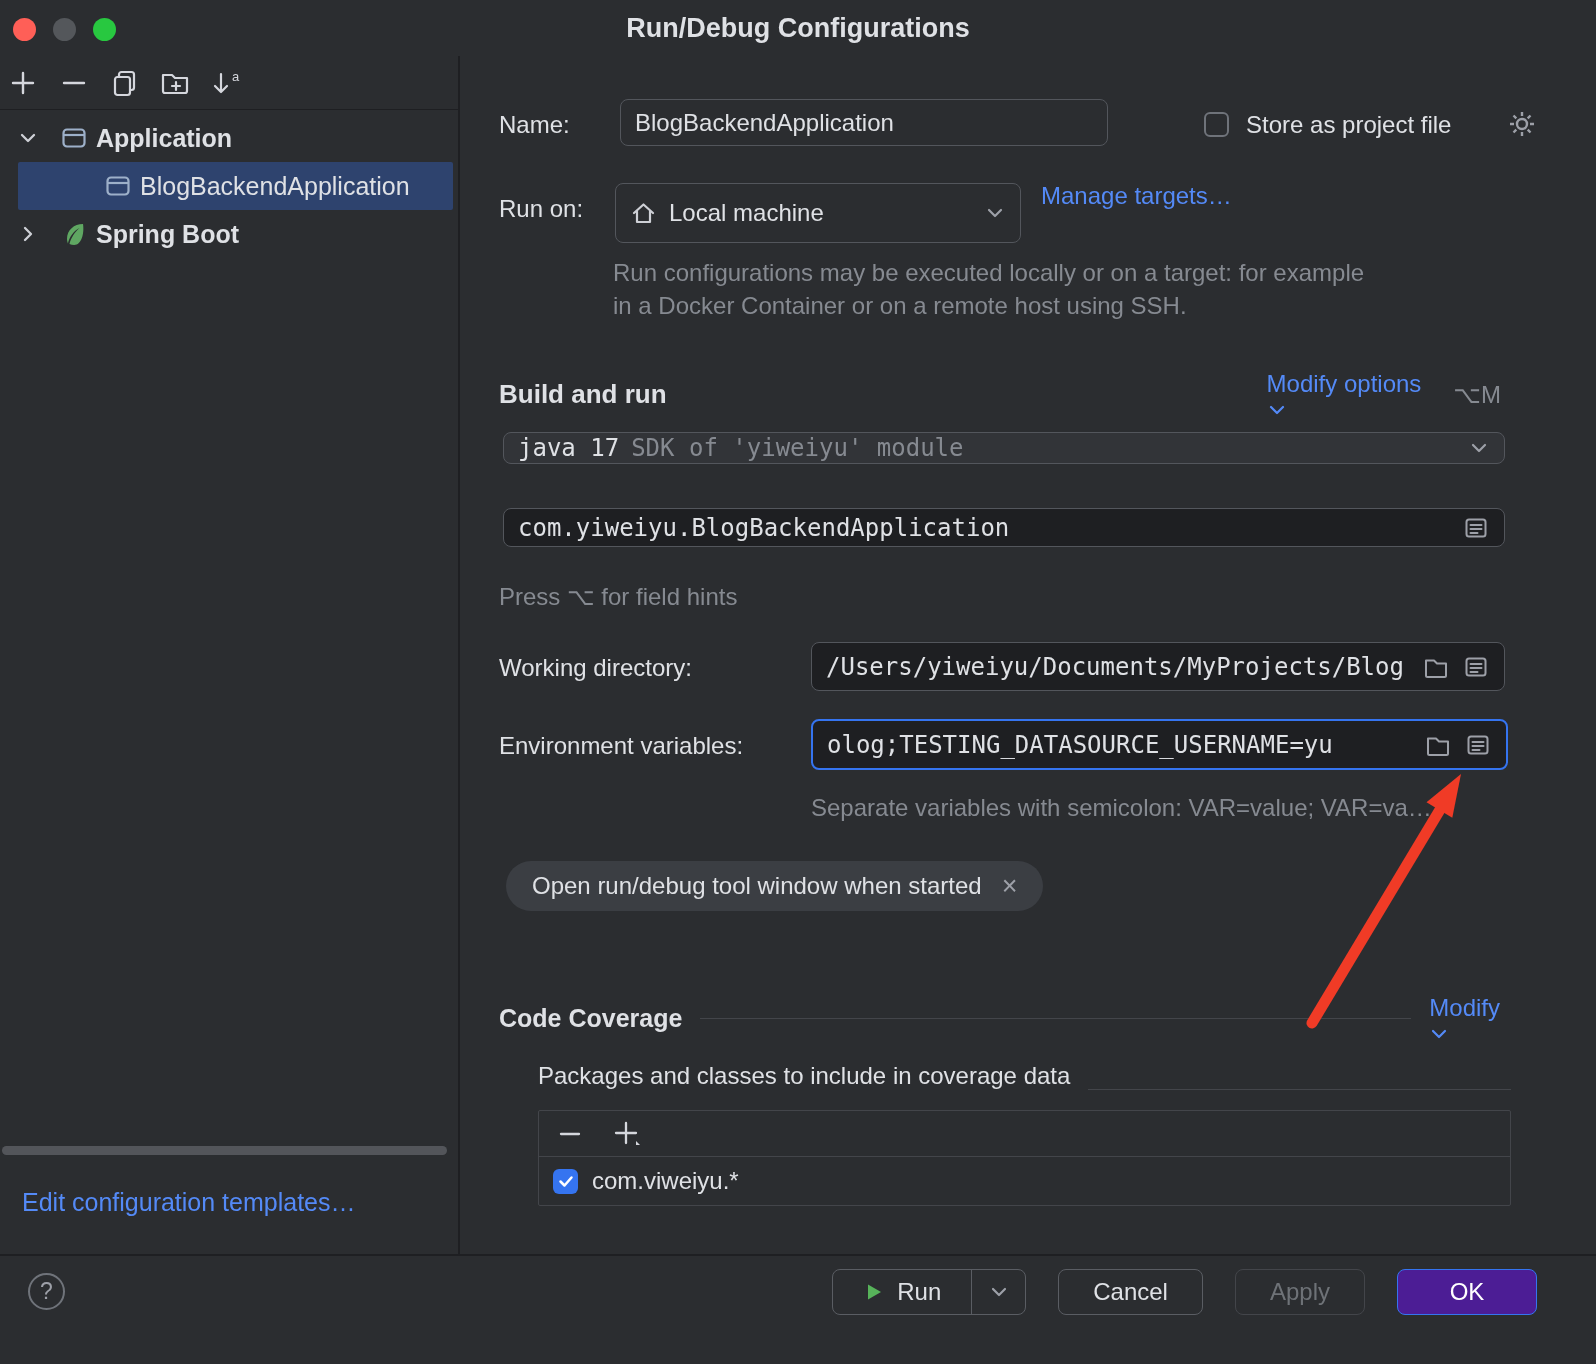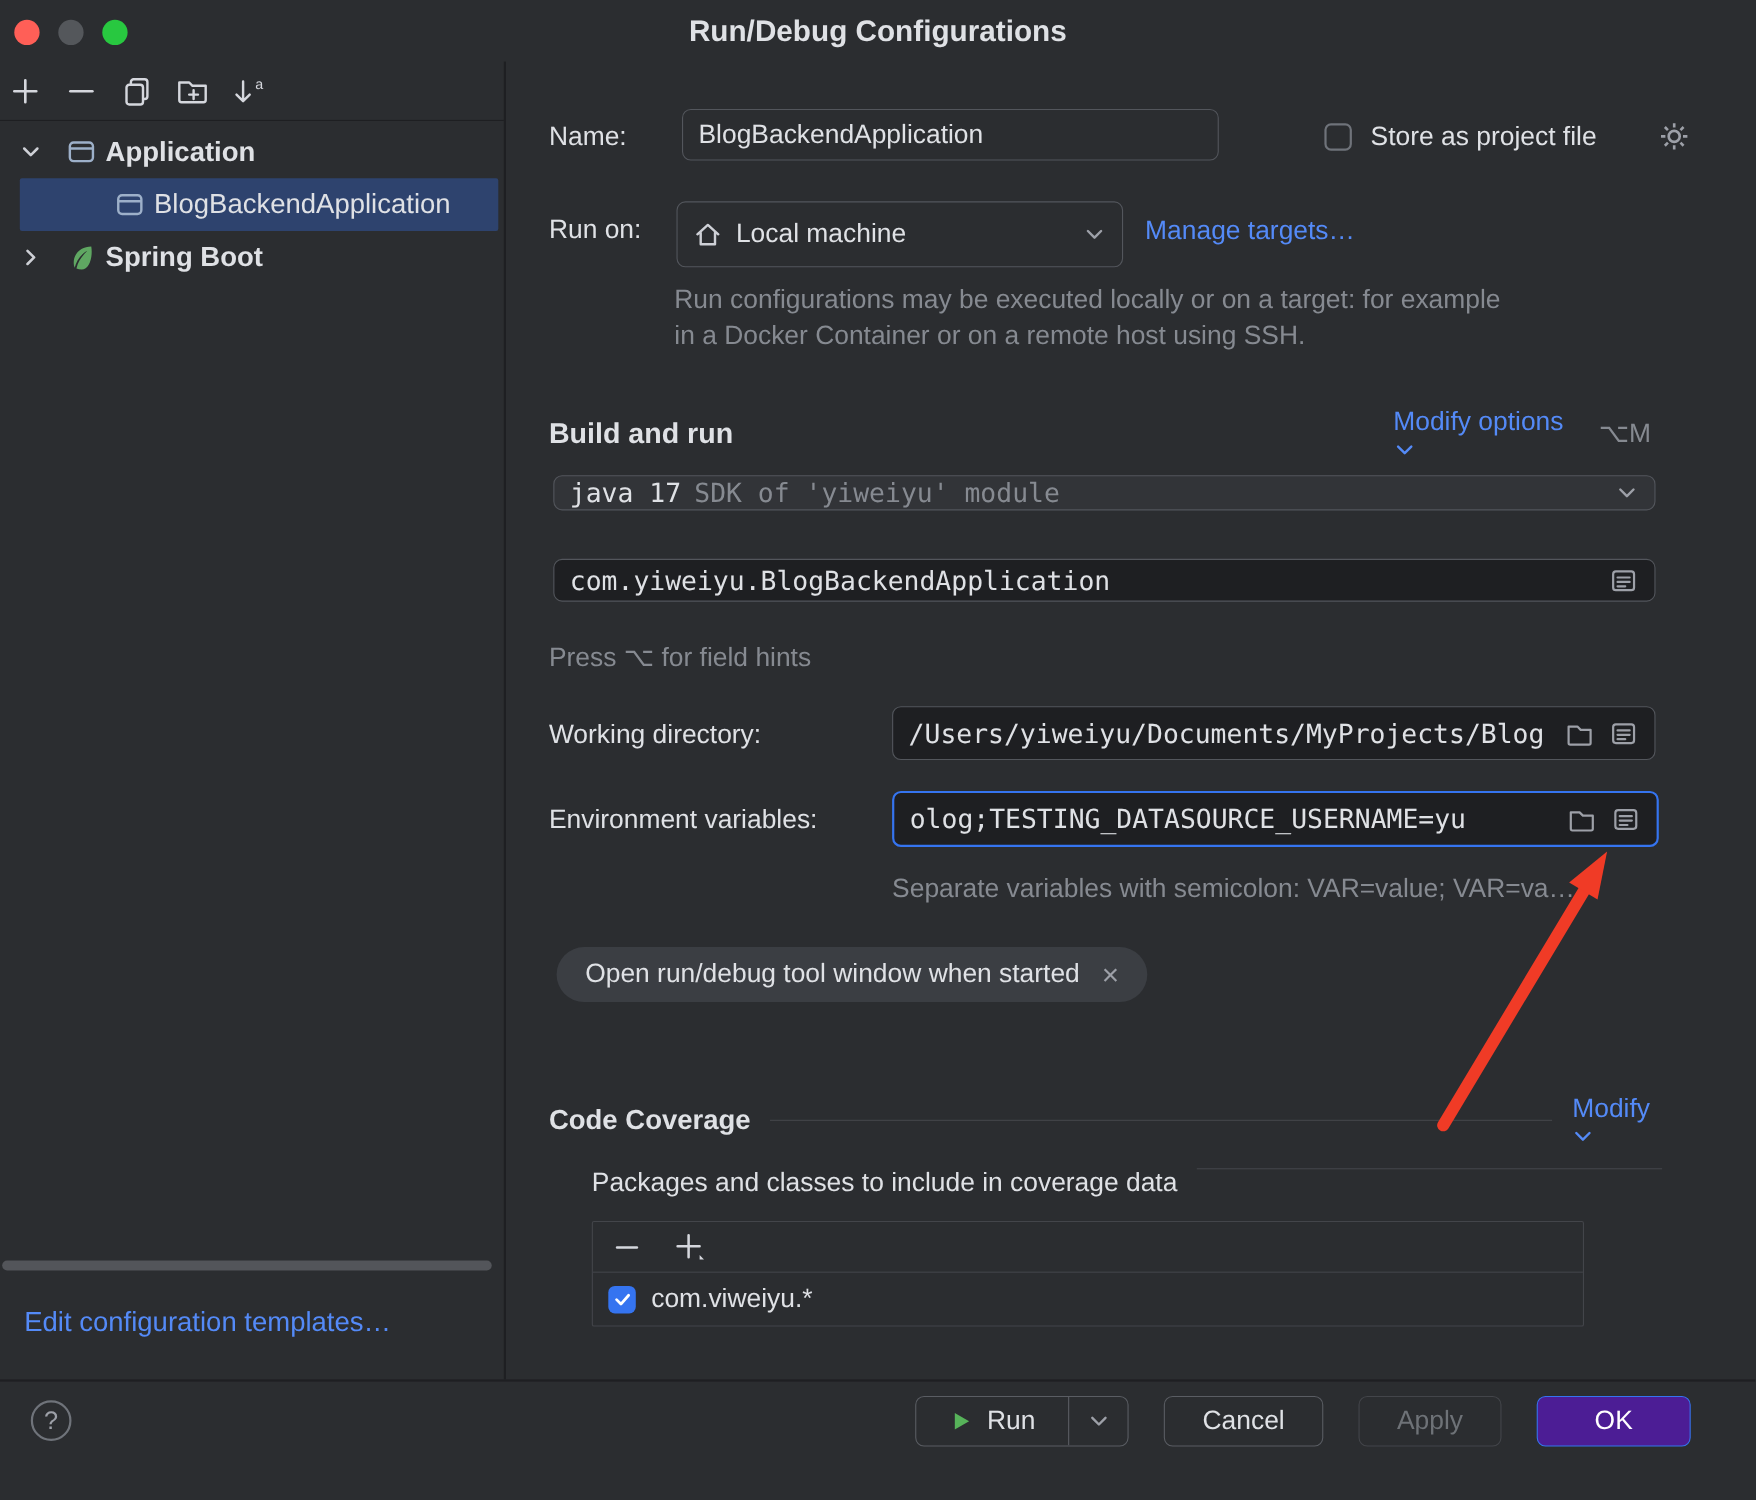--- a/index.html
+++ b/index.html
@@ -69,7 +69,7 @@
   #runon-label { left:37px; top:139px; }
   #runon-select { left:153px; top:127px; width:406px; height:60px; cursor:pointer; }
   #runon-select .sel-text { flex:1; }
-  #manage-link { left:579px; top:140px; }
+  #manage-link { left:579px; top:126px; }
   #runon-help { left:151px; top:200px; width:755px; line-height:33px; }
 
   #build-header { position:absolute; left:37px; top:314px; width:1002px; display:flex;

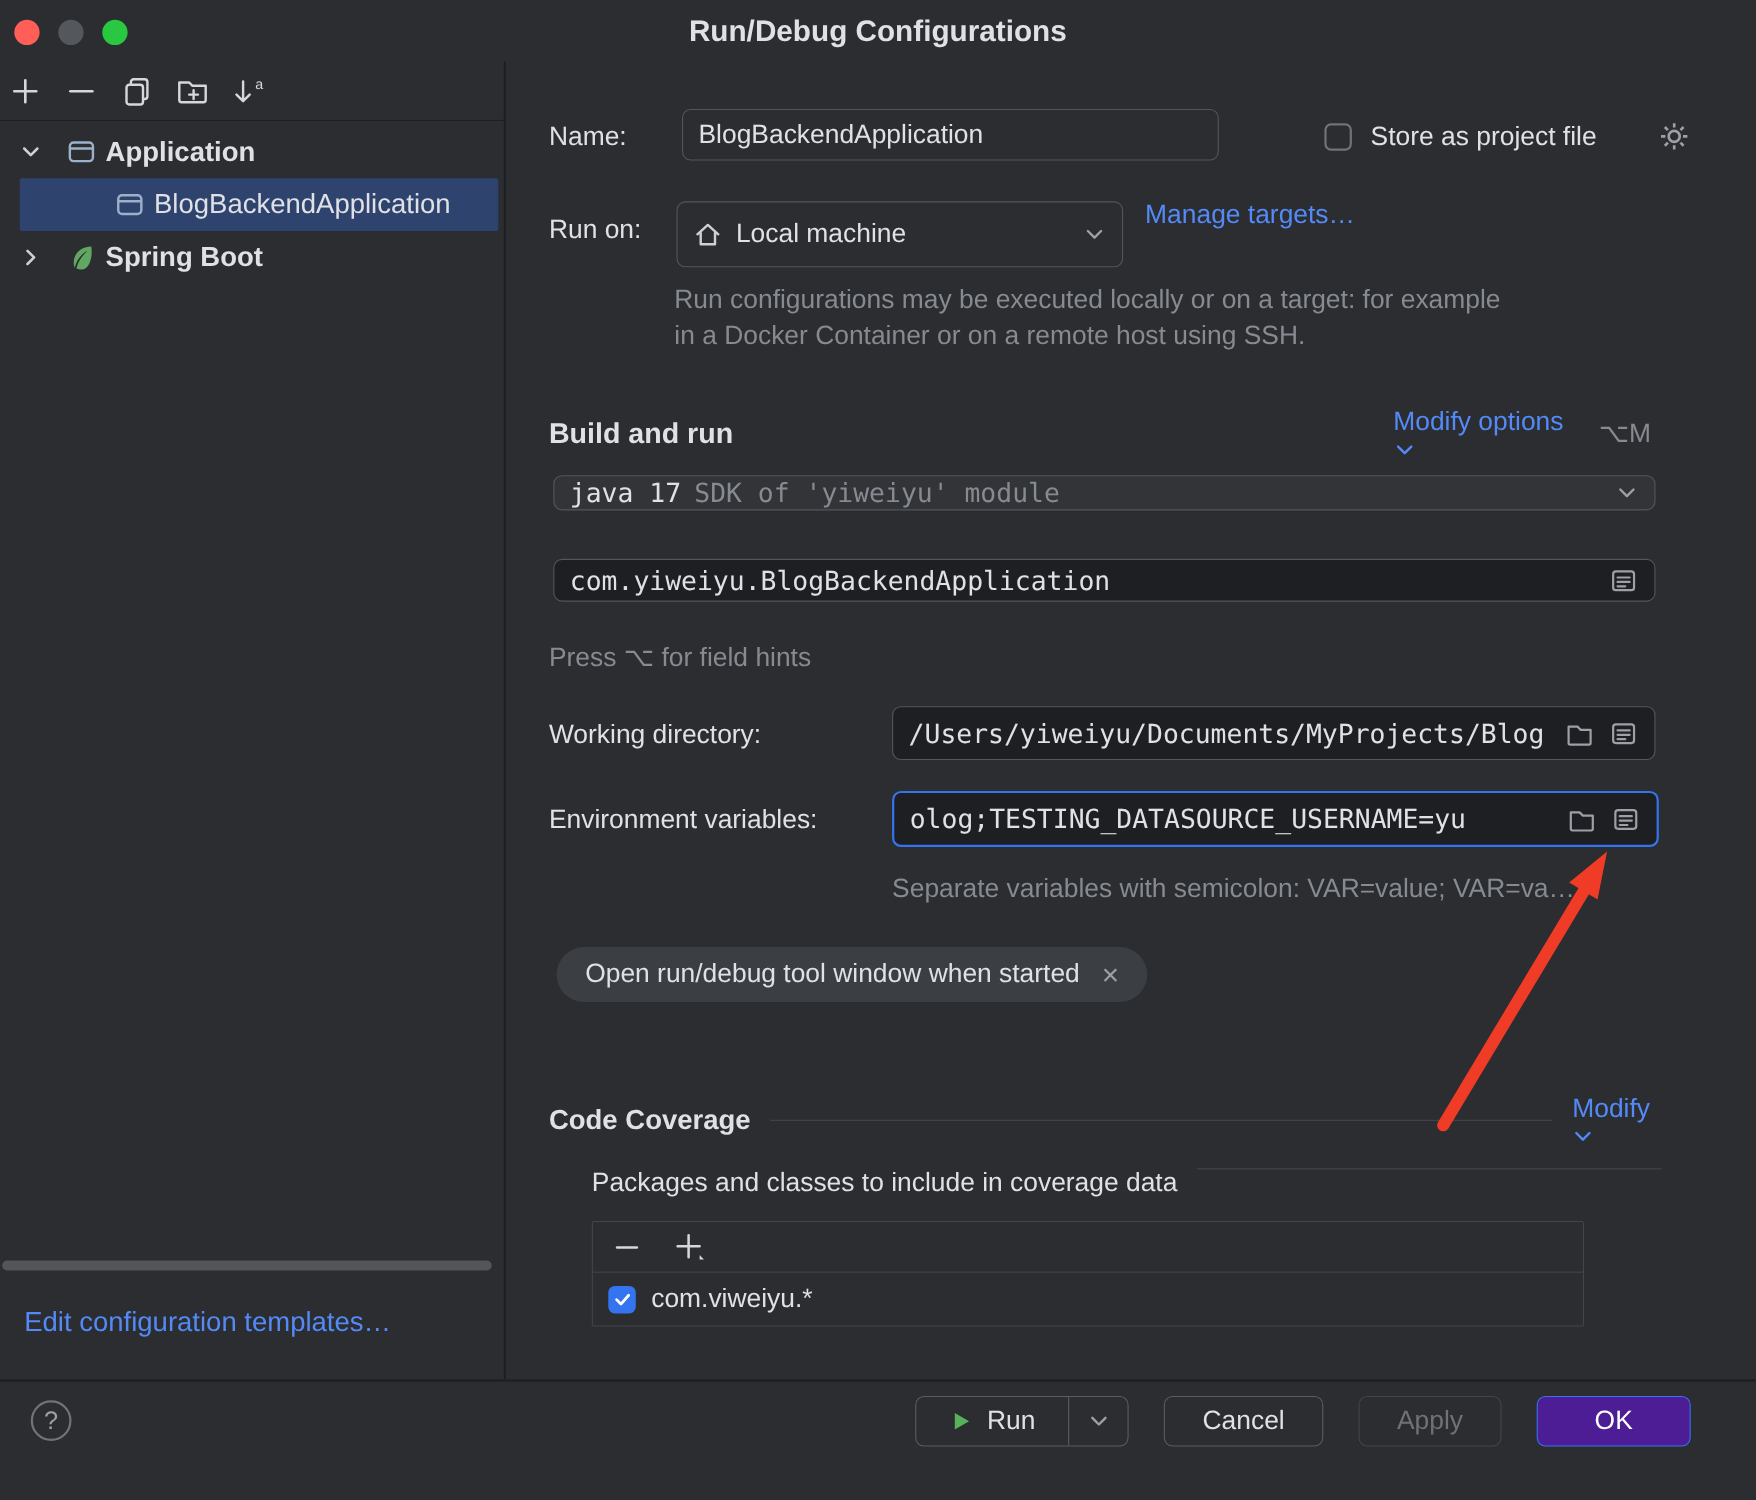--- a/index.html
+++ b/index.html
@@ -100,7 +100,7 @@
   #coverage-modify { margin-left:18px; white-space:nowrap; }
 
   #packages-row { position:absolute; left:76px; top:1006px; width:973px; display:flex;
-                  align-items:flex-start; }
+                  align-items:flex-end; }
   #packages-label { font-weight:500; margin-right:18px; white-space:nowrap; }
   #packages-row .hline { flex:1; height:1px; background:#43454a; }
 

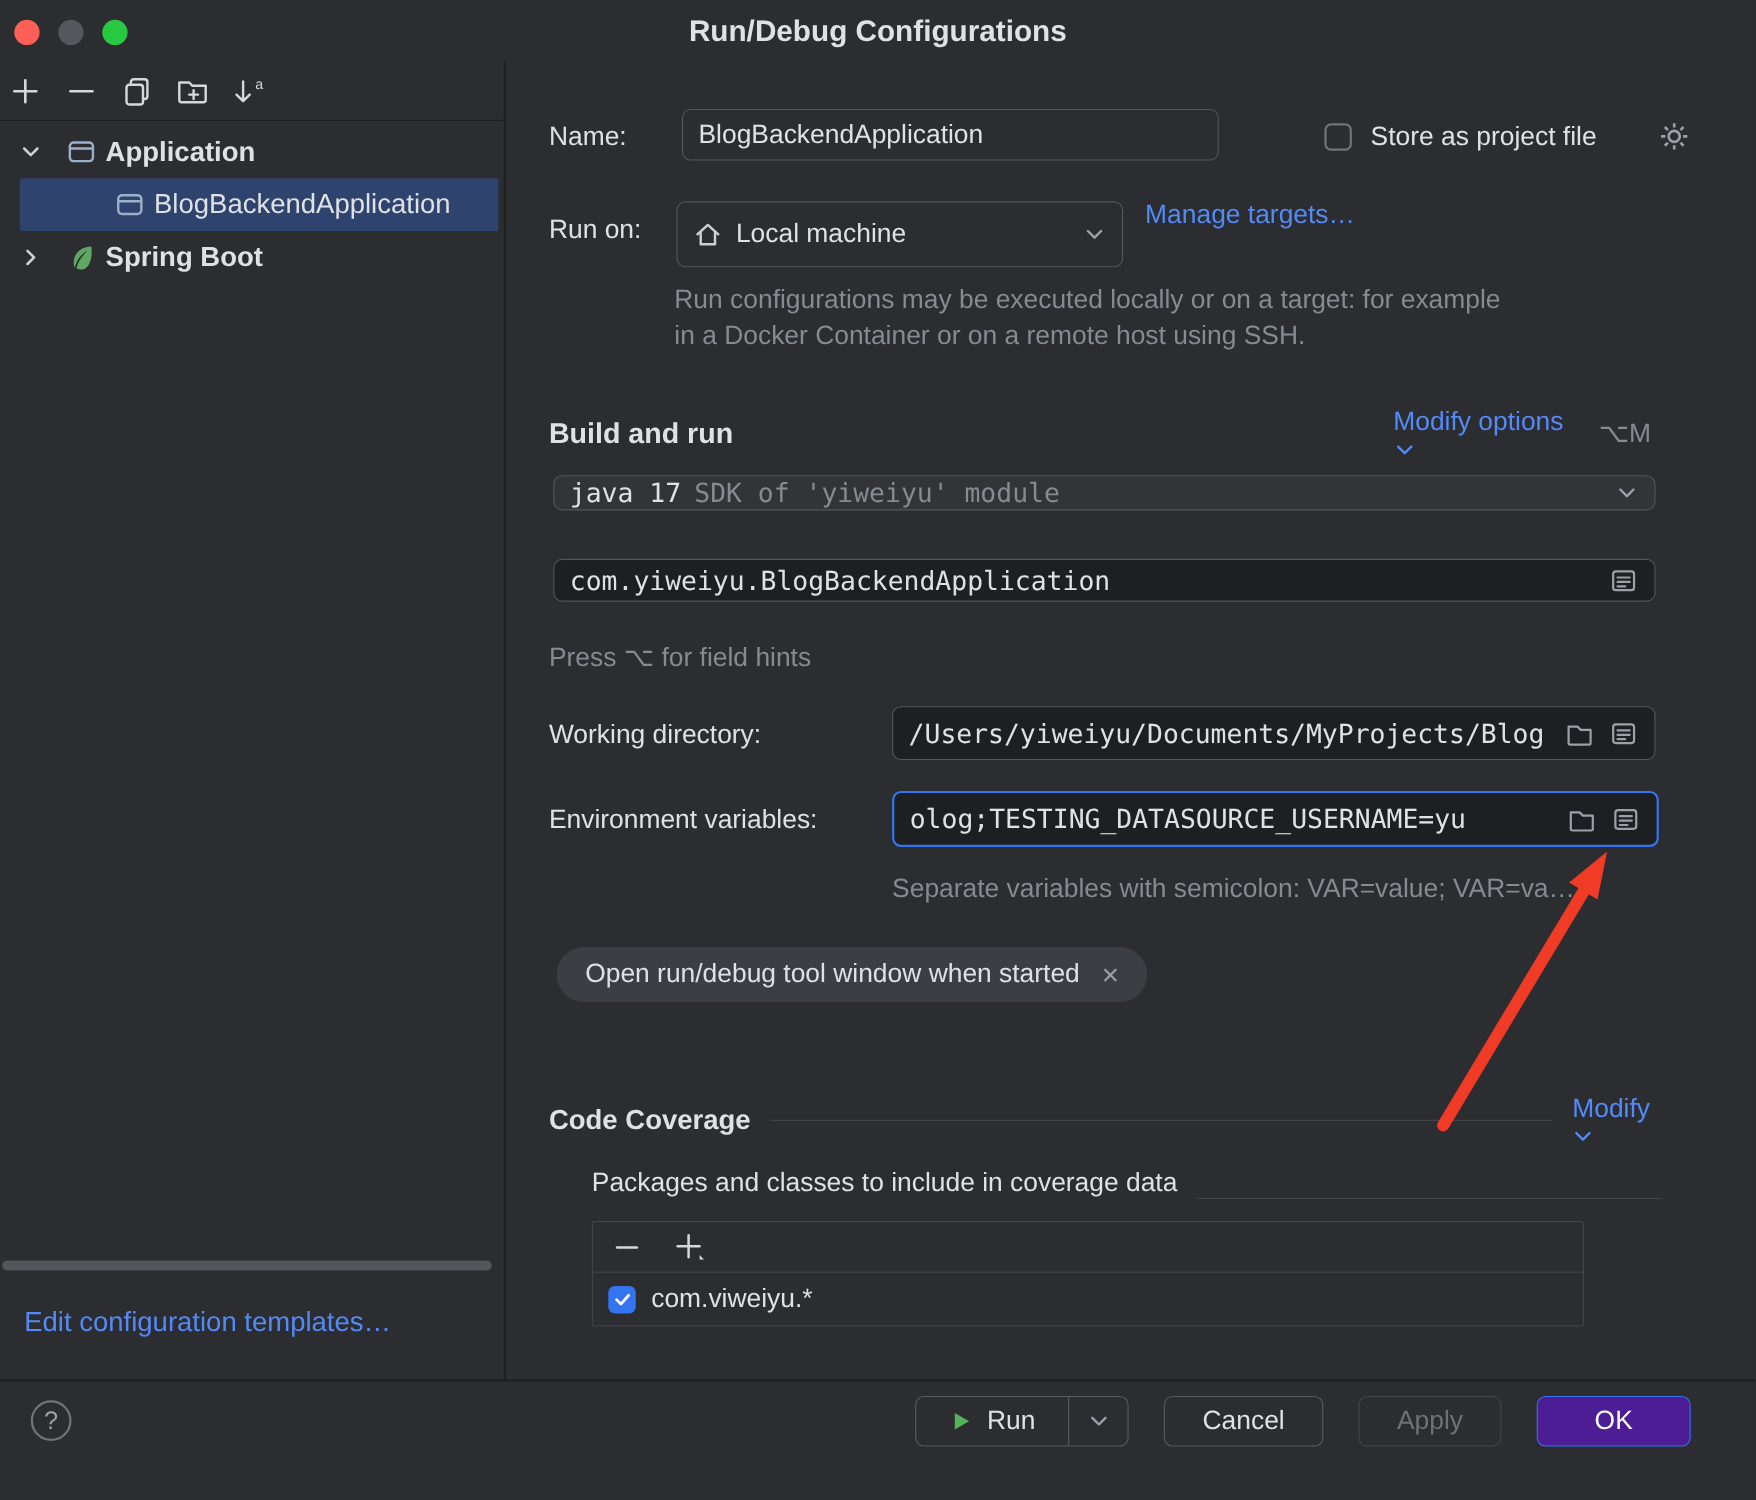--- a/index.html
+++ b/index.html
@@ -104,7 +104,7 @@
   #packages-label { font-weight:500; margin-right:18px; white-space:nowrap; }
   #packages-row .hline { flex:1; height:1px; background:#43454a; }
 
-  #coverage-table { position:absolute; left:76px; top:1054px; width:902px;
+  #coverage-table { position:absolute; left:76px; top:1054px; width:973px;
                     border:1px solid #43454a; border-radius:2px; }
   .tbl-toolbar { height:46px; display:flex; align-items:center; gap:24px; padding-left:14px;
                  border-bottom:1px solid #43454a; }

